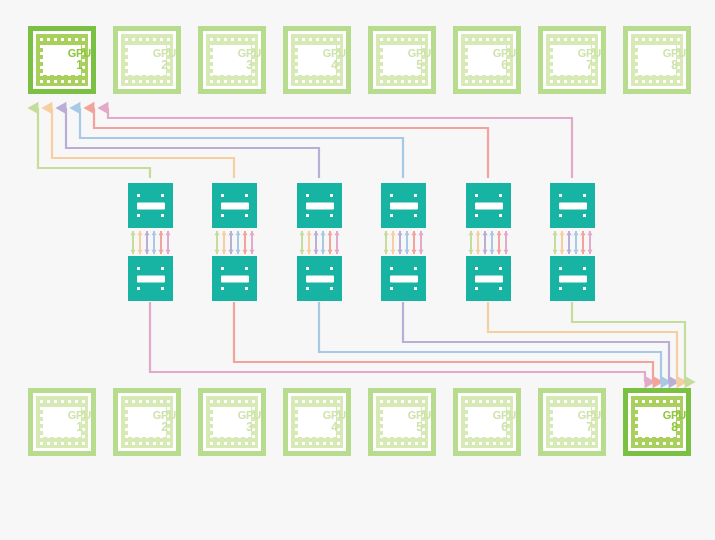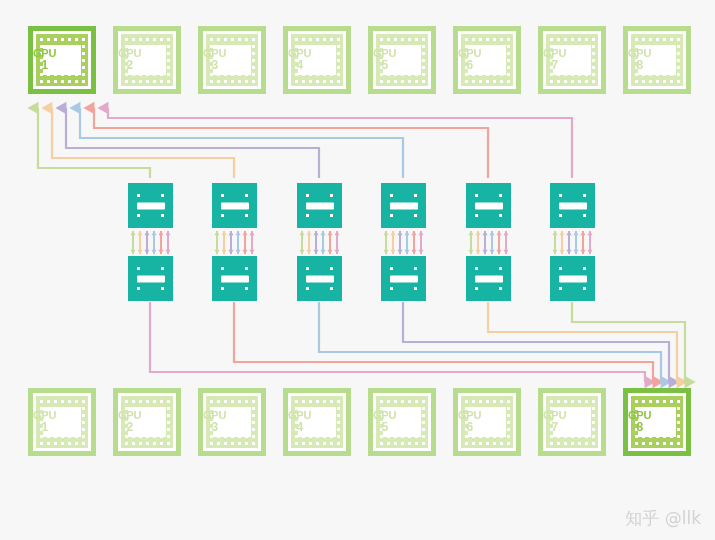--- a/index.html
+++ b/index.html
@@ -25,7 +25,7 @@
   .gpu .chip{
     position:relative;
     width:100%;height:100%;
-    display:flex;align-items:center;justify-content:flex-start;
+    display:flex;align-items:center;justify-content:flex-end;
   }
   
   .gpu .pins{

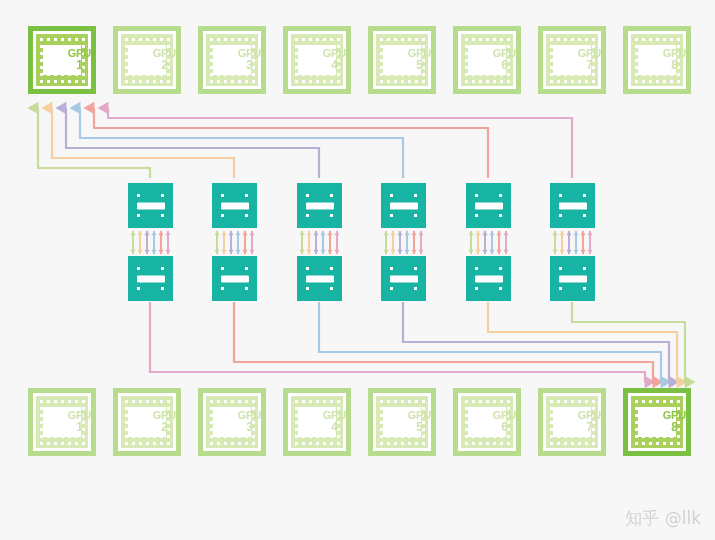--- a/index.html
+++ b/index.html
@@ -472,7 +472,6 @@
     </div>
 
 
-  <div id="wm">知乎 @llk</div>
 </div>
 
 </body></html>

